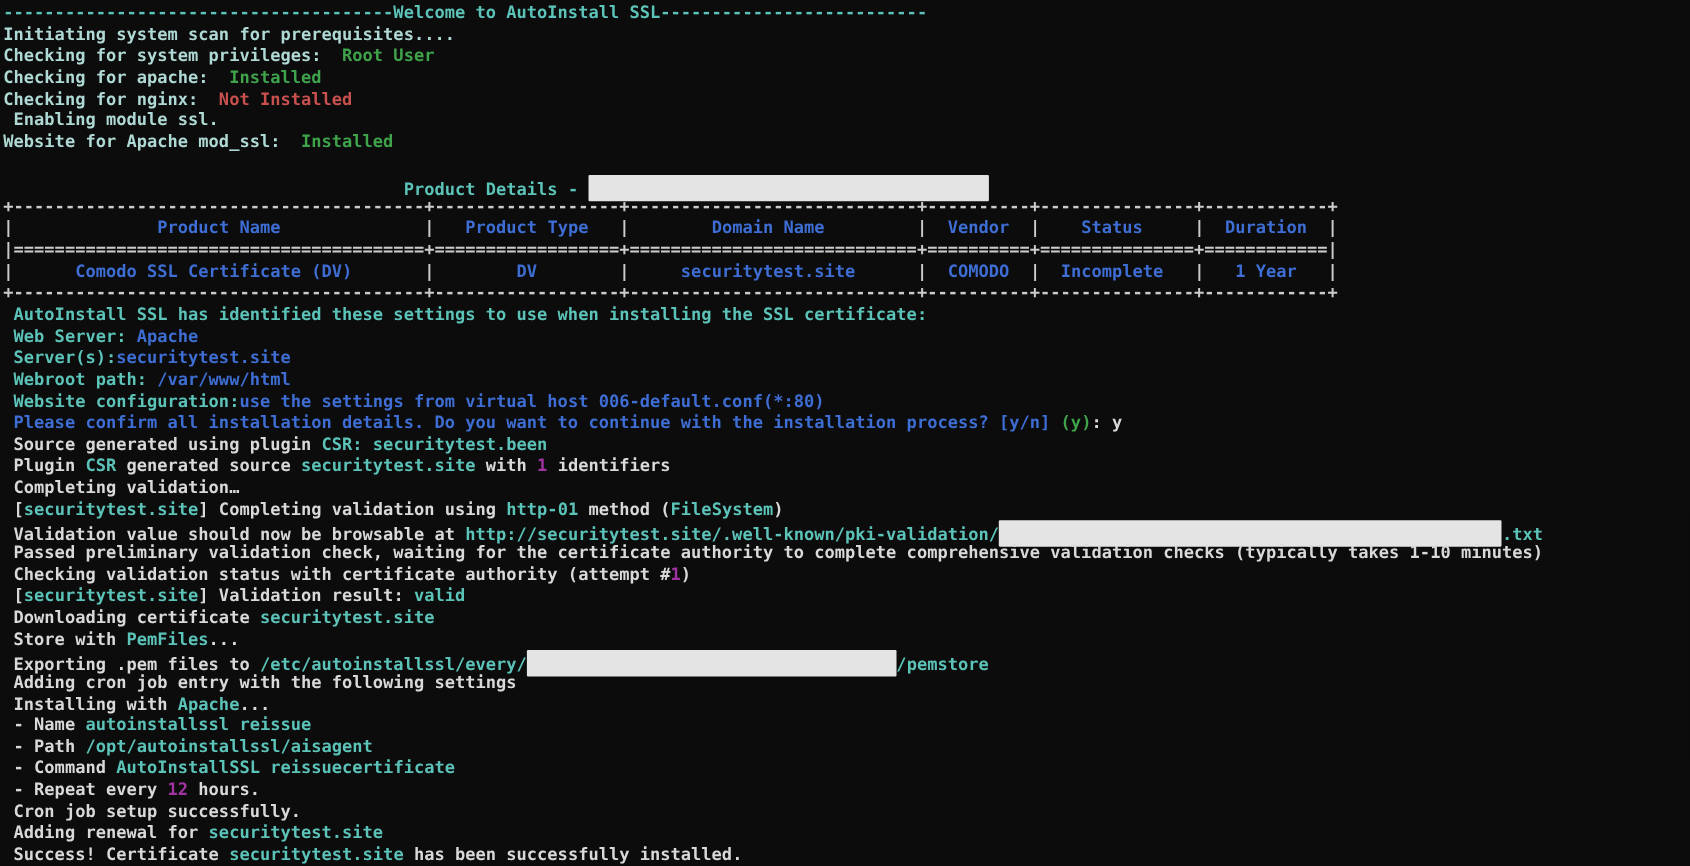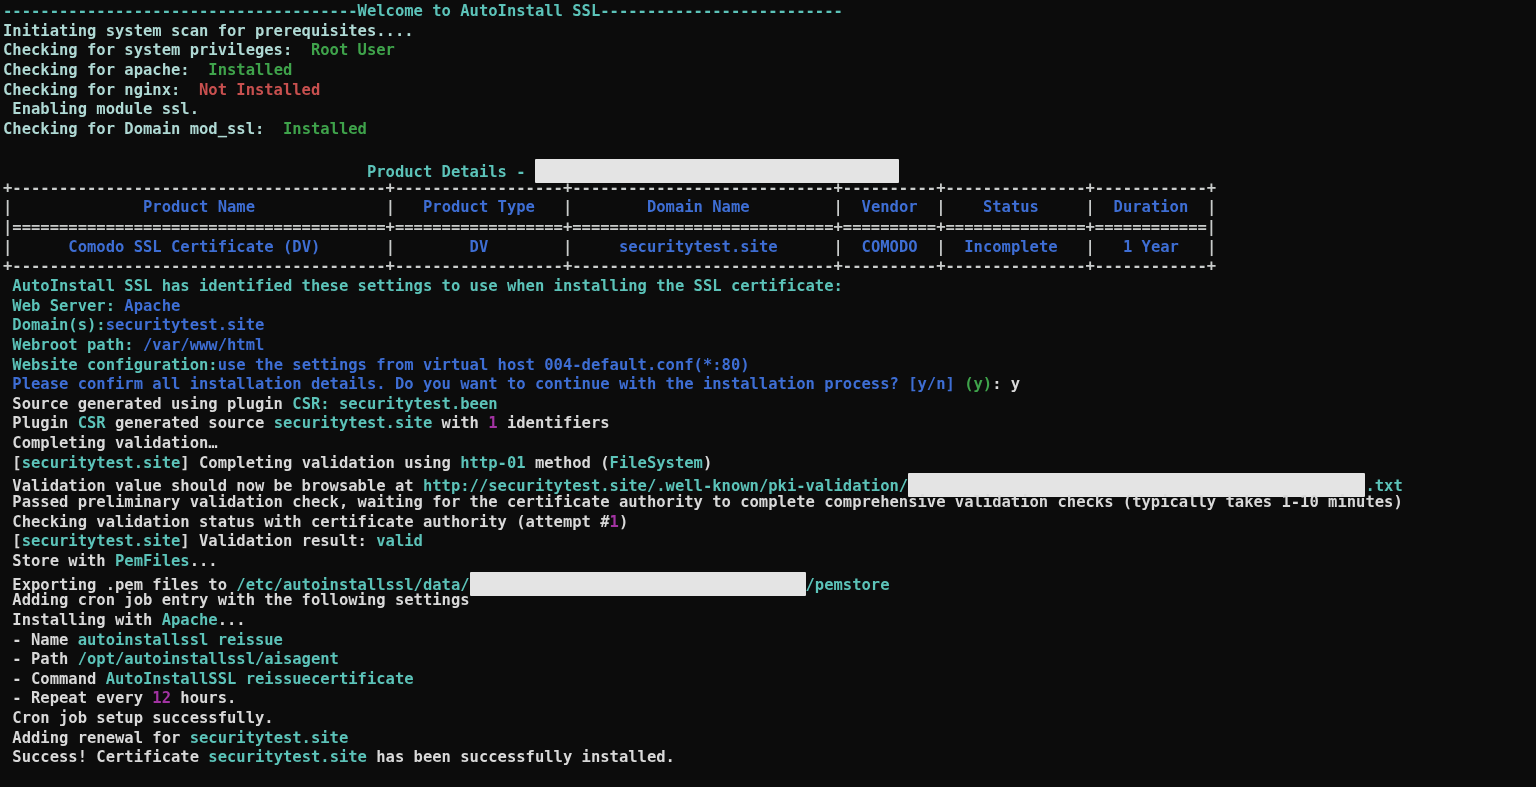--- a/index.html
+++ b/index.html
@@ -42,7 +42,7 @@
     <div class="line"><span class="c-pale">Checking for apache:  </span><span class="c-green">Installed</span></div>
     <div class="line"><span class="c-pale">Checking for nginx:  </span><span class="c-red">Not Installed</span></div>
     <div class="line"><span class="c-pale"> Enabling module ssl.</span></div>
-    <div class="line"><span class="c-pale">Checking for Domain mod_ssl:  </span><span class="c-green">Installed</span></div>
+    <div class="line"><span class="c-pale">Website for Apache mod_ssl:  </span><span class="c-green">Installed</span></div>
     <div class="line"> </div>
     <div class="line"><span class="c-white">                                       </span><span class="c-teal">Product Details - </span><span class="redact" style="width: 39ch;"></span></div>
     <div class="line"><span class="c-border">+----------------------------------------+------------------+----------------------------+----------+---------------+------------+</span></div>

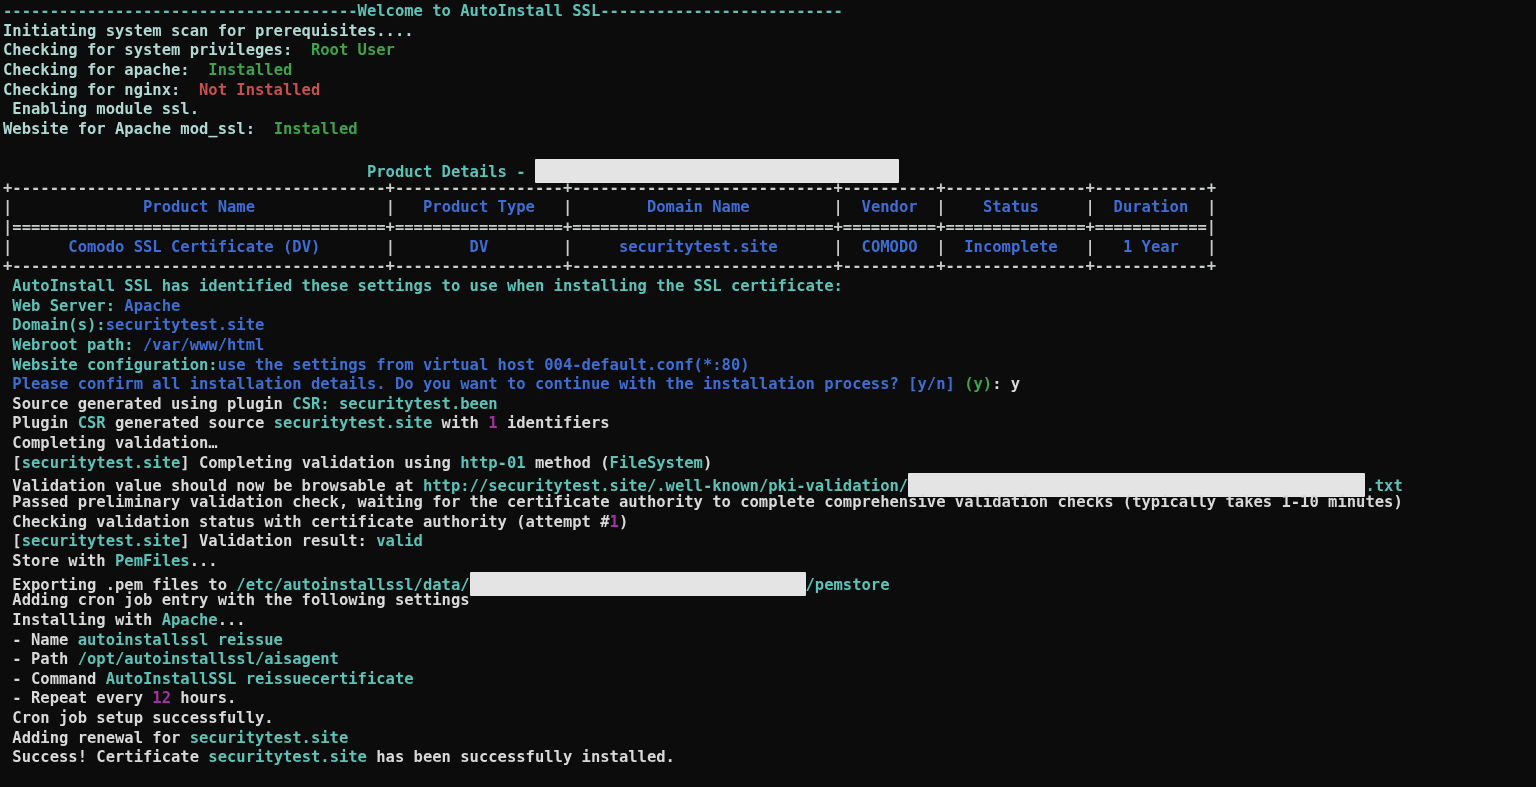--- a/index.html
+++ b/index.html
@@ -52,7 +52,7 @@
     <div class="line"><span class="c-border">+----------------------------------------+------------------+----------------------------+----------+---------------+------------+</span></div>
     <div class="line"><span class="c-teal"> AutoInstall SSL has identified these settings to use when installing the SSL certificate:</span></div>
     <div class="line"><span class="c-teal"> Web Server: </span><span class="c-blue">Apache</span></div>
-    <div class="line"><span class="c-teal"> Domain(s):</span><span class="c-blue">securitytest.site</span></div>
+    <div class="line"><span class="c-teal"> Server(s):</span><span class="c-blue">securitytest.site</span></div>
     <div class="line"><span class="c-teal"> Webroot path: </span><span class="c-blue">/var/www/html</span></div>
     <div class="line"><span class="c-teal"> Website configuration:</span><span class="c-blue">use the settings from virtual host 004-default.conf(*:80)</span></div>
     <div class="line"><span class="c-blue"> Please confirm all installation details. Do you want to continue with the installation process? [y/n] </span><span class="c-green">(y)</span><span class="c-white">: y</span></div>

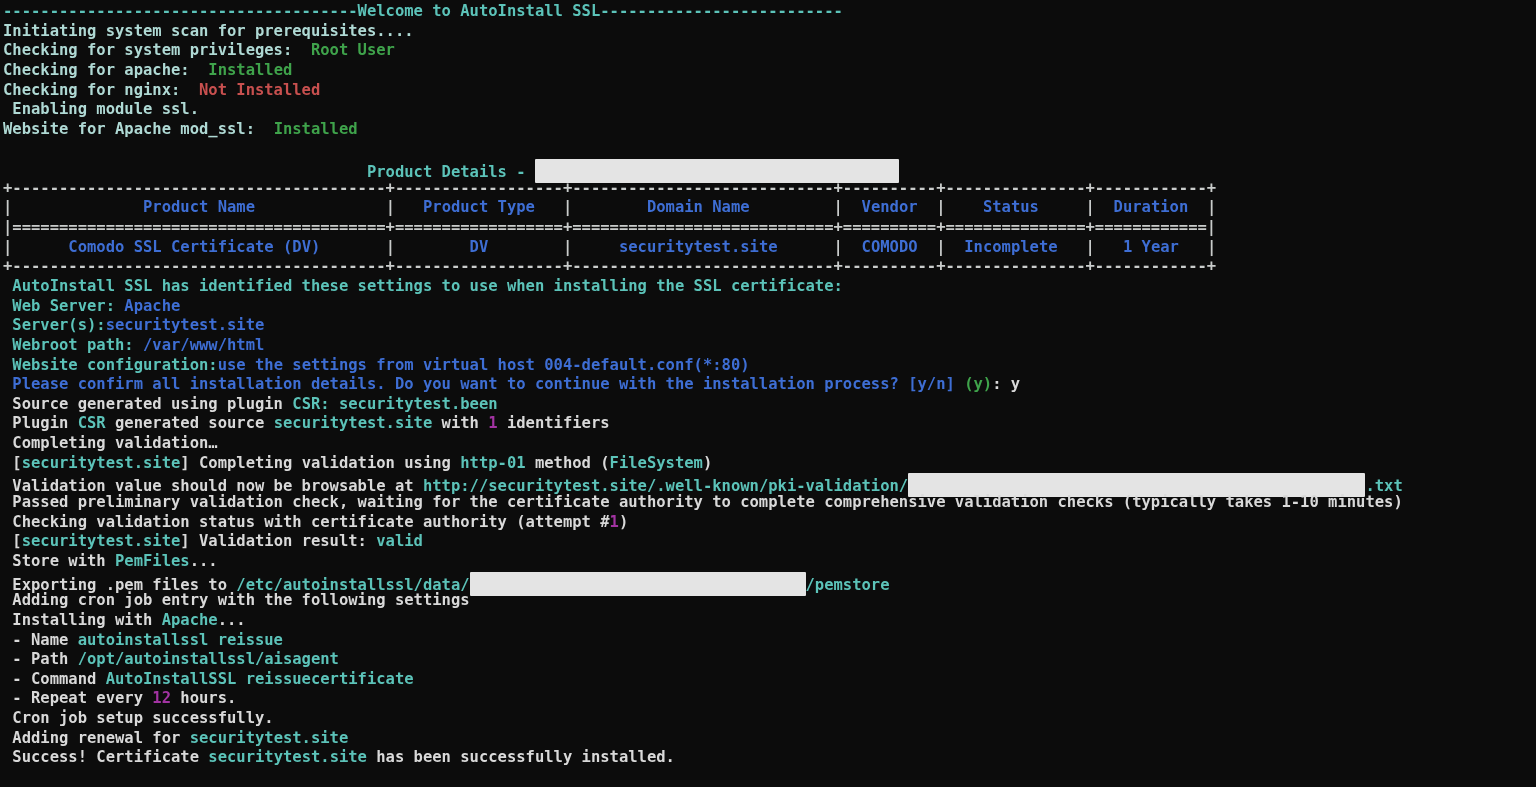--- a/index.html
+++ b/index.html
@@ -54,7 +54,7 @@
     <div class="line"><span class="c-teal"> Web Server: </span><span class="c-blue">Apache</span></div>
     <div class="line"><span class="c-teal"> Server(s):</span><span class="c-blue">securitytest.site</span></div>
     <div class="line"><span class="c-teal"> Webroot path: </span><span class="c-blue">/var/www/html</span></div>
-    <div class="line"><span class="c-teal"> Website configuration:</span><span class="c-blue">use the settings from virtual host 004-default.conf(*:80)</span></div>
+    <div class="line"><span class="c-teal"> Website configuration:</span><span class="c-blue">use the settings from virtual host 006-default.conf(*:80)</span></div>
     <div class="line"><span class="c-blue"> Please confirm all installation details. Do you want to continue with the installation process? [y/n] </span><span class="c-green">(y)</span><span class="c-white">: y</span></div>
     <div class="line"><span class="c-white"> Source generated using plugin </span><span class="c-teal">CSR: securitytest.been</span></div>
     <div class="line"><span class="c-white"> Plugin </span><span class="c-teal">CSR</span><span class="c-white"> generated source </span><span class="c-teal">securitytest.site</span><span class="c-white"> with </span><span class="c-magenta">1</span><span class="c-white"> identifiers</span></div>

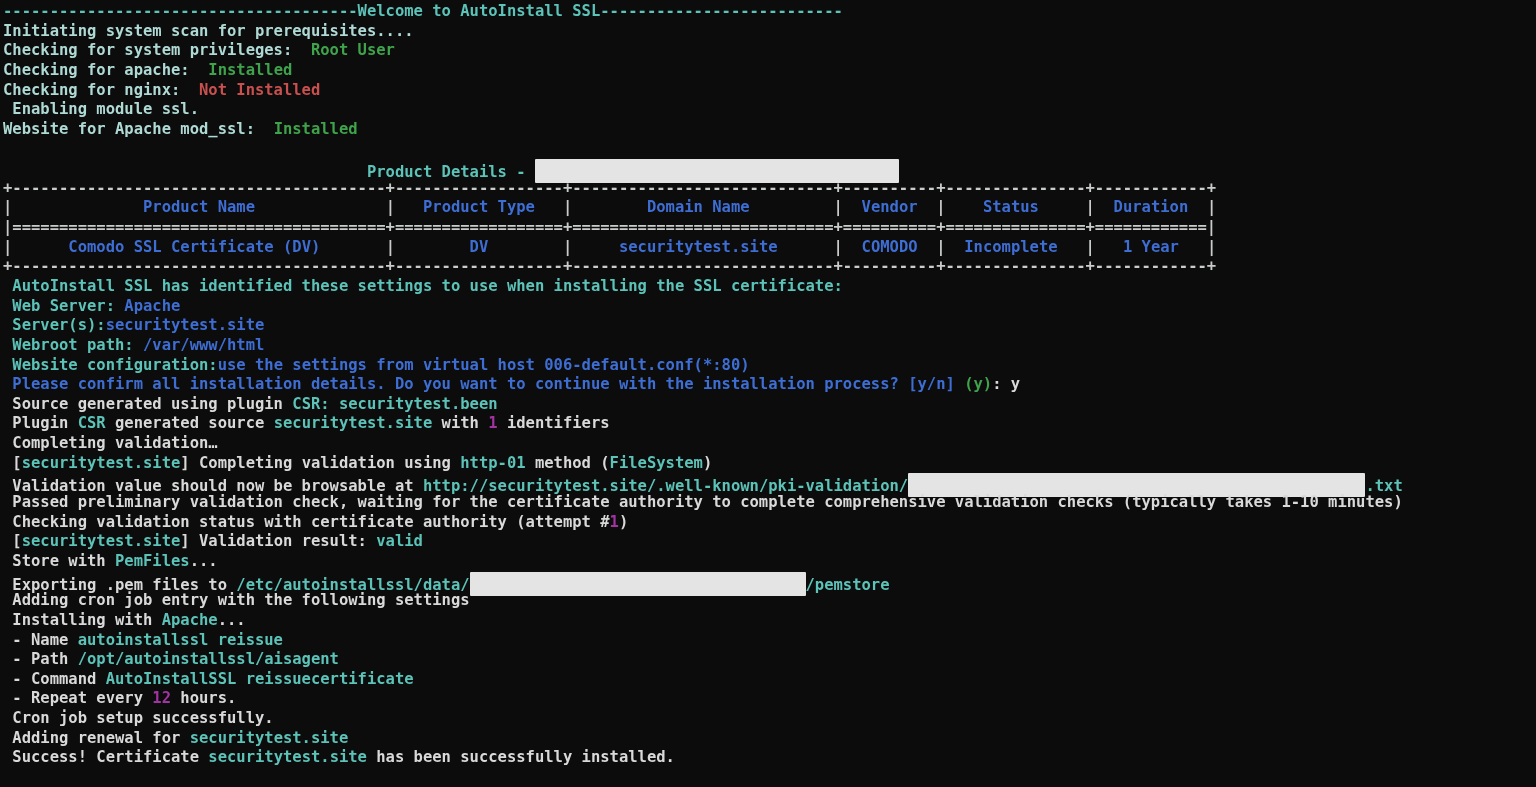--- a/index.html
+++ b/index.html
@@ -64,6 +64,7 @@
     <div class="line"><span class="c-white"> Passed preliminary validation check, waiting for the certificate authority to complete comprehensive validation checks (typically takes 1-10 minutes)</span></div>
     <div class="line"><span class="c-white"> Checking validation status with certificate authority (attempt #</span><span class="c-magenta">1</span><span class="c-white">)</span></div>
     <div class="line"><span class="c-white"> [</span><span class="c-teal">securitytest.site</span><span class="c-white">] Validation result: </span><span class="c-teal">valid</span></div>
+    <div class="line"><span class="c-white"> Downloading certificate </span><span class="c-teal">securitytest.site</span></div>
     <div class="line"><span class="c-white"> Store with </span><span class="c-teal">PemFiles</span><span class="c-white">...</span></div>
     <div class="line"><span class="c-white"> Exporting .pem files to </span><span class="c-teal">/etc/autoinstallssl/data/</span><span class="redact" style="width: 36ch;"></span><span class="c-teal">/pemstore</span></div>
     <div class="line"><span class="c-white"> Adding cron job entry with the following settings</span></div>

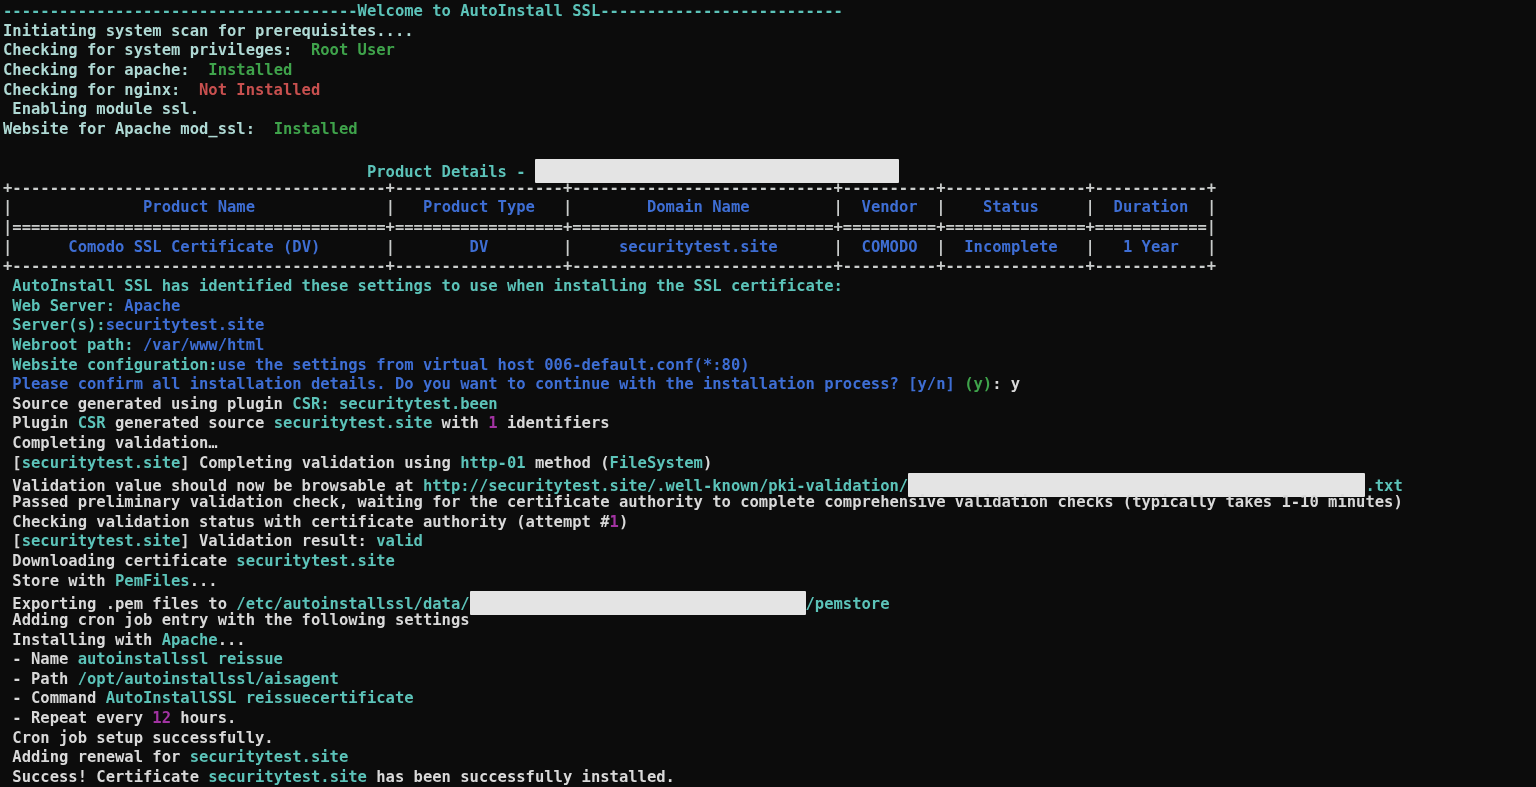--- a/index.html
+++ b/index.html
@@ -66,7 +66,7 @@
     <div class="line"><span class="c-white"> [</span><span class="c-teal">securitytest.site</span><span class="c-white">] Validation result: </span><span class="c-teal">valid</span></div>
     <div class="line"><span class="c-white"> Downloading certificate </span><span class="c-teal">securitytest.site</span></div>
     <div class="line"><span class="c-white"> Store with </span><span class="c-teal">PemFiles</span><span class="c-white">...</span></div>
-    <div class="line"><span class="c-white"> Exporting .pem files to </span><span class="c-teal">/etc/autoinstallssl/data/</span><span class="redact" style="width: 36ch;"></span><span class="c-teal">/pemstore</span></div>
+    <div class="line"><span class="c-white"> Exporting .pem files to </span><span class="c-teal">/etc/autoinstallssl/every/</span><span class="redact" style="width: 36ch;"></span><span class="c-teal">/pemstore</span></div>
     <div class="line"><span class="c-white"> Adding cron job entry with the following settings</span></div>
     <div class="line"><span class="c-white"> Installing with </span><span class="c-teal">Apache</span><span class="c-white">...</span></div>
     <div class="line"><span class="c-white"> - Name </span><span class="c-teal">autoinstallssl reissue</span></div>

